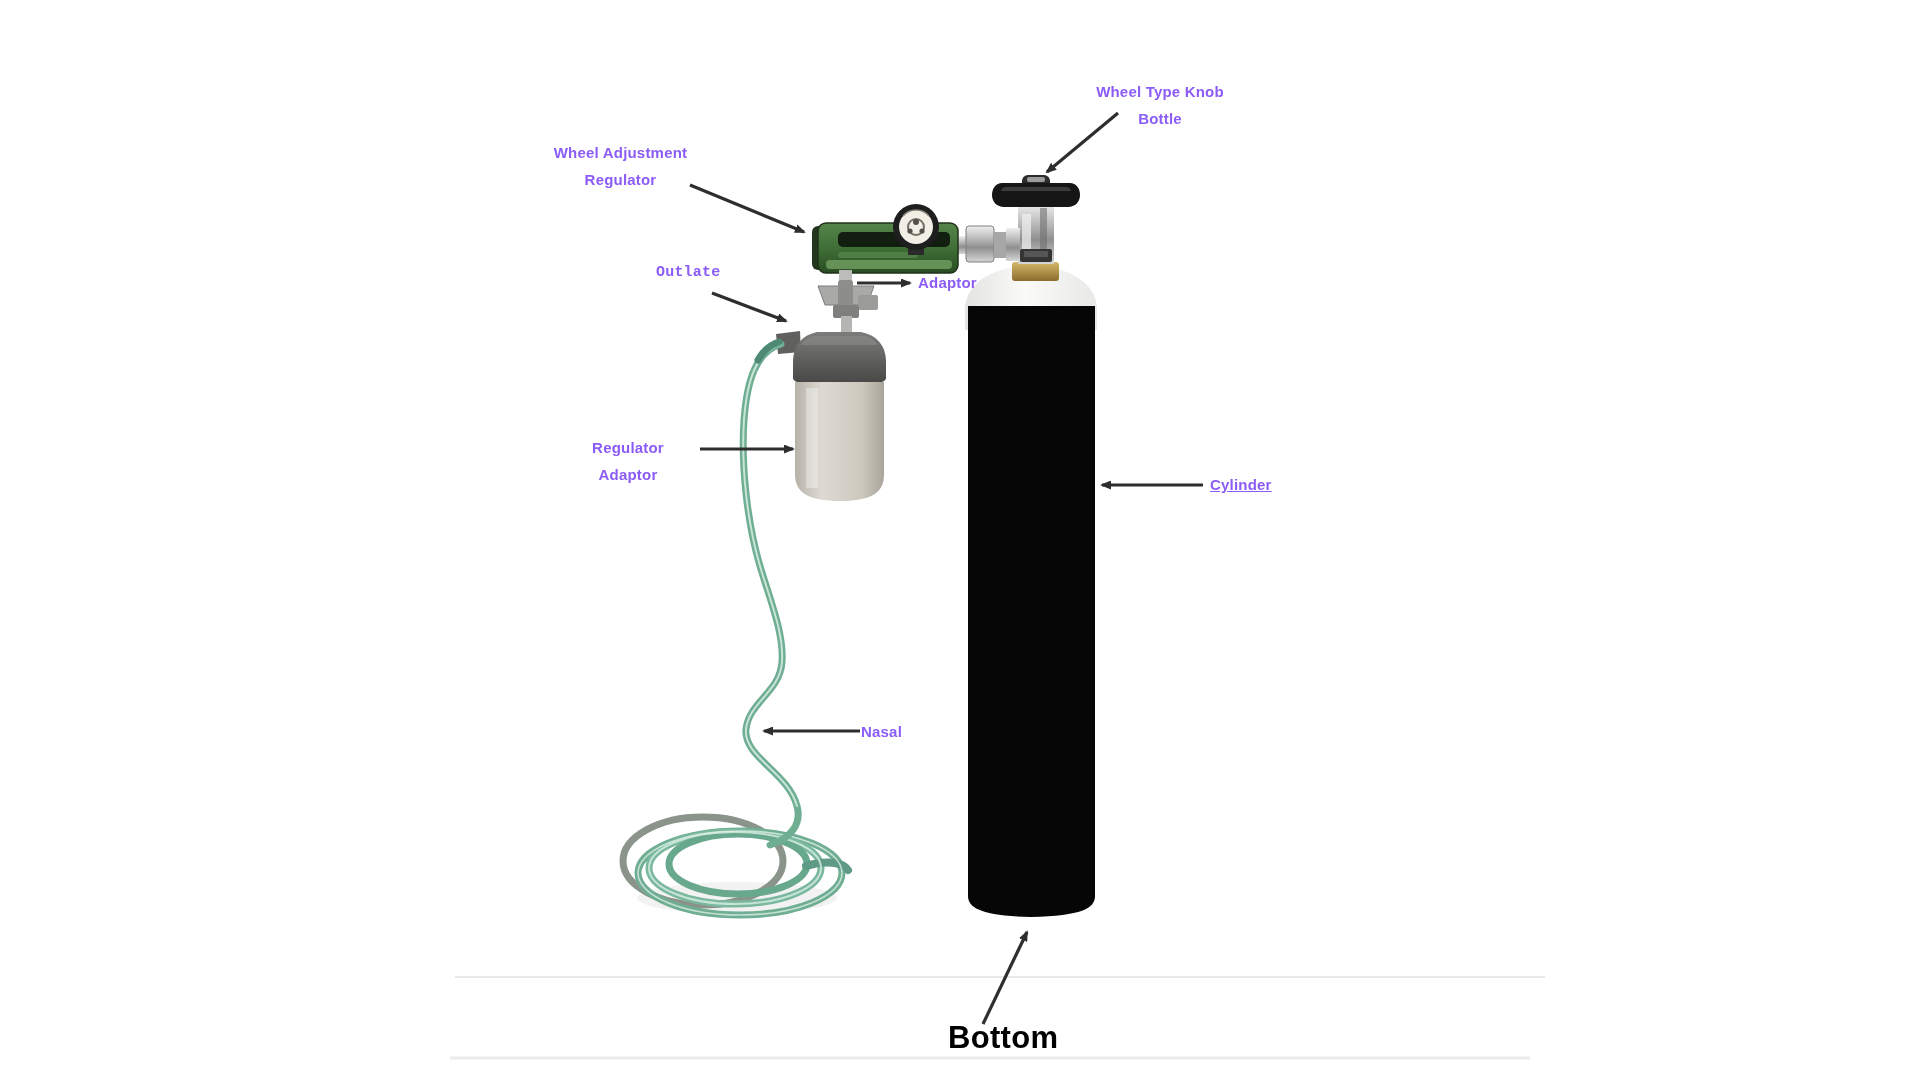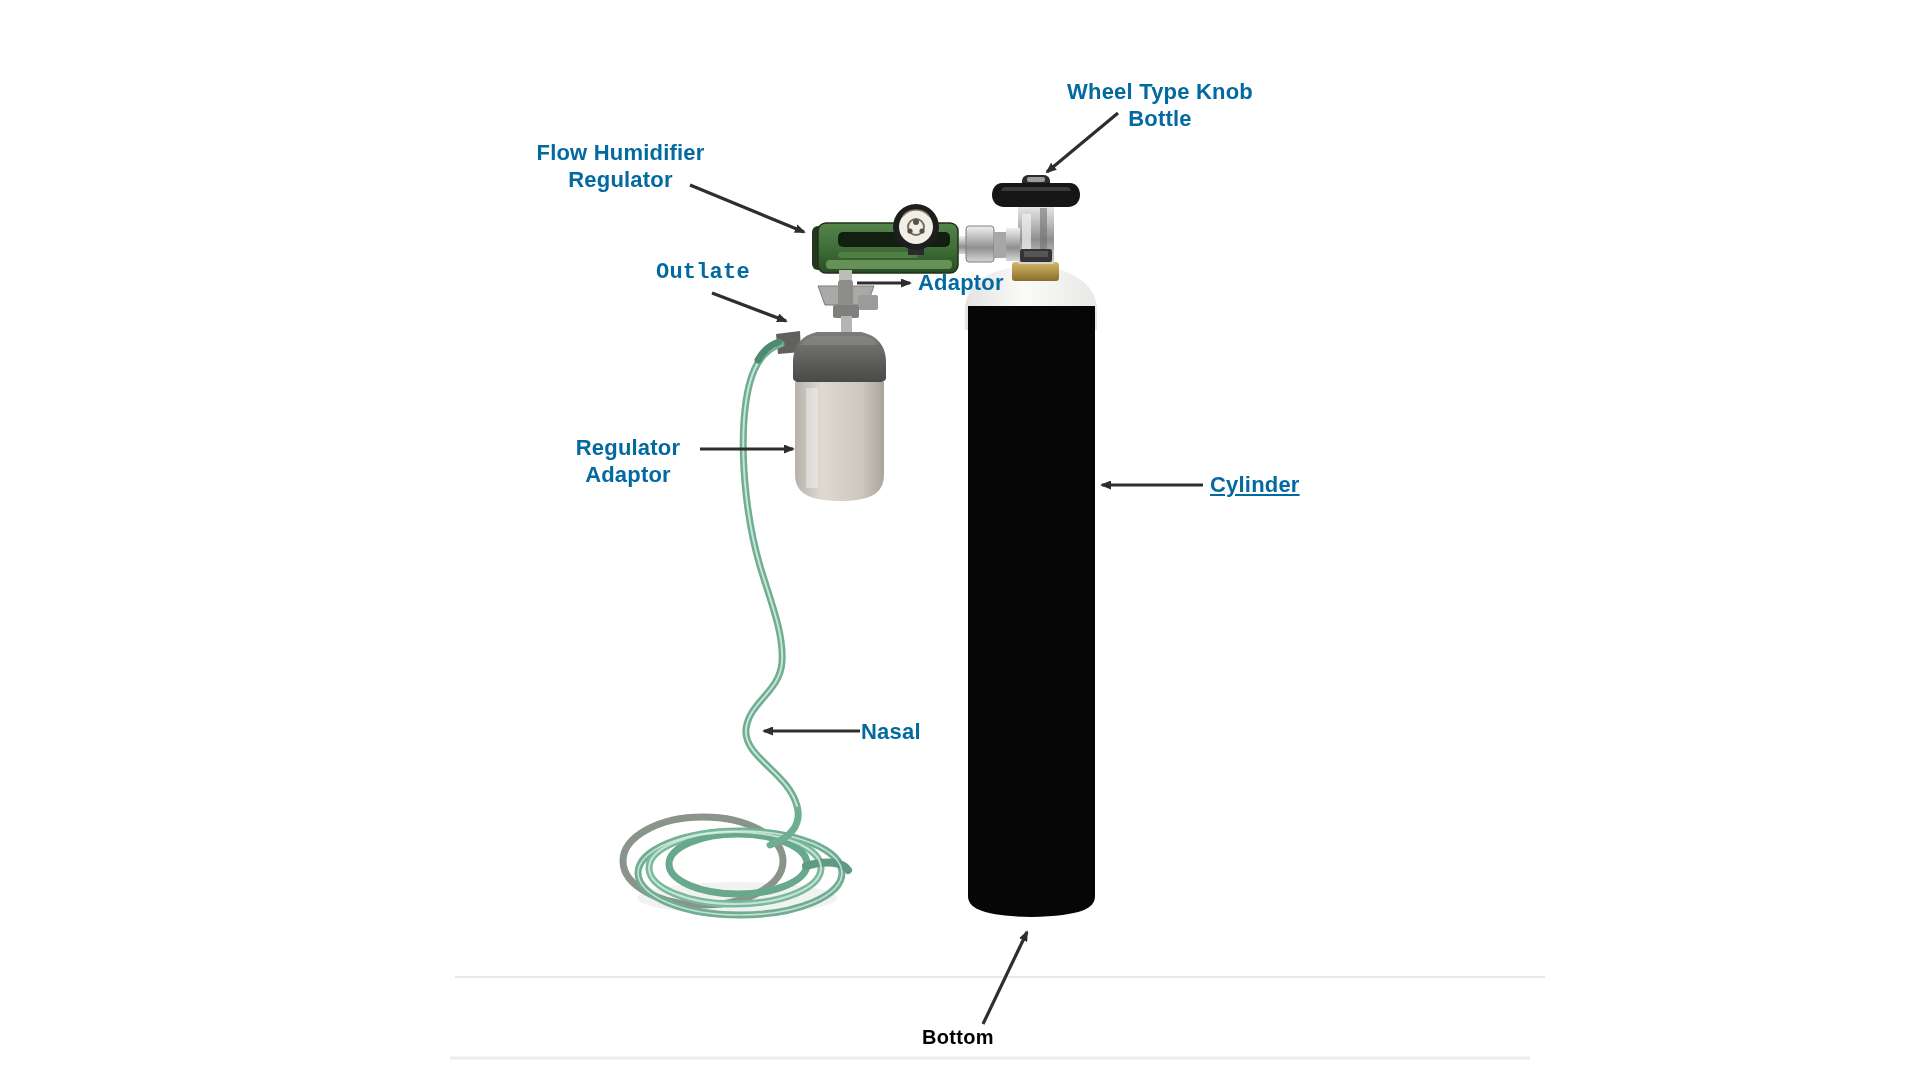--- a/index.html
+++ b/index.html
@@ -9,7 +9,7 @@
   }
   .stage svg{position:absolute;left:0;top:0;}
   .lbl{
-    position:absolute;color:#0369a1;font-weight:700;font-size:22px;
+    position:absolute;color:#8b5cf6;font-weight:700;font-size:15px;
     line-height:27px;letter-spacing:.2px;white-space:nowrap;
   }
   .lbl.center{text-align:center;}

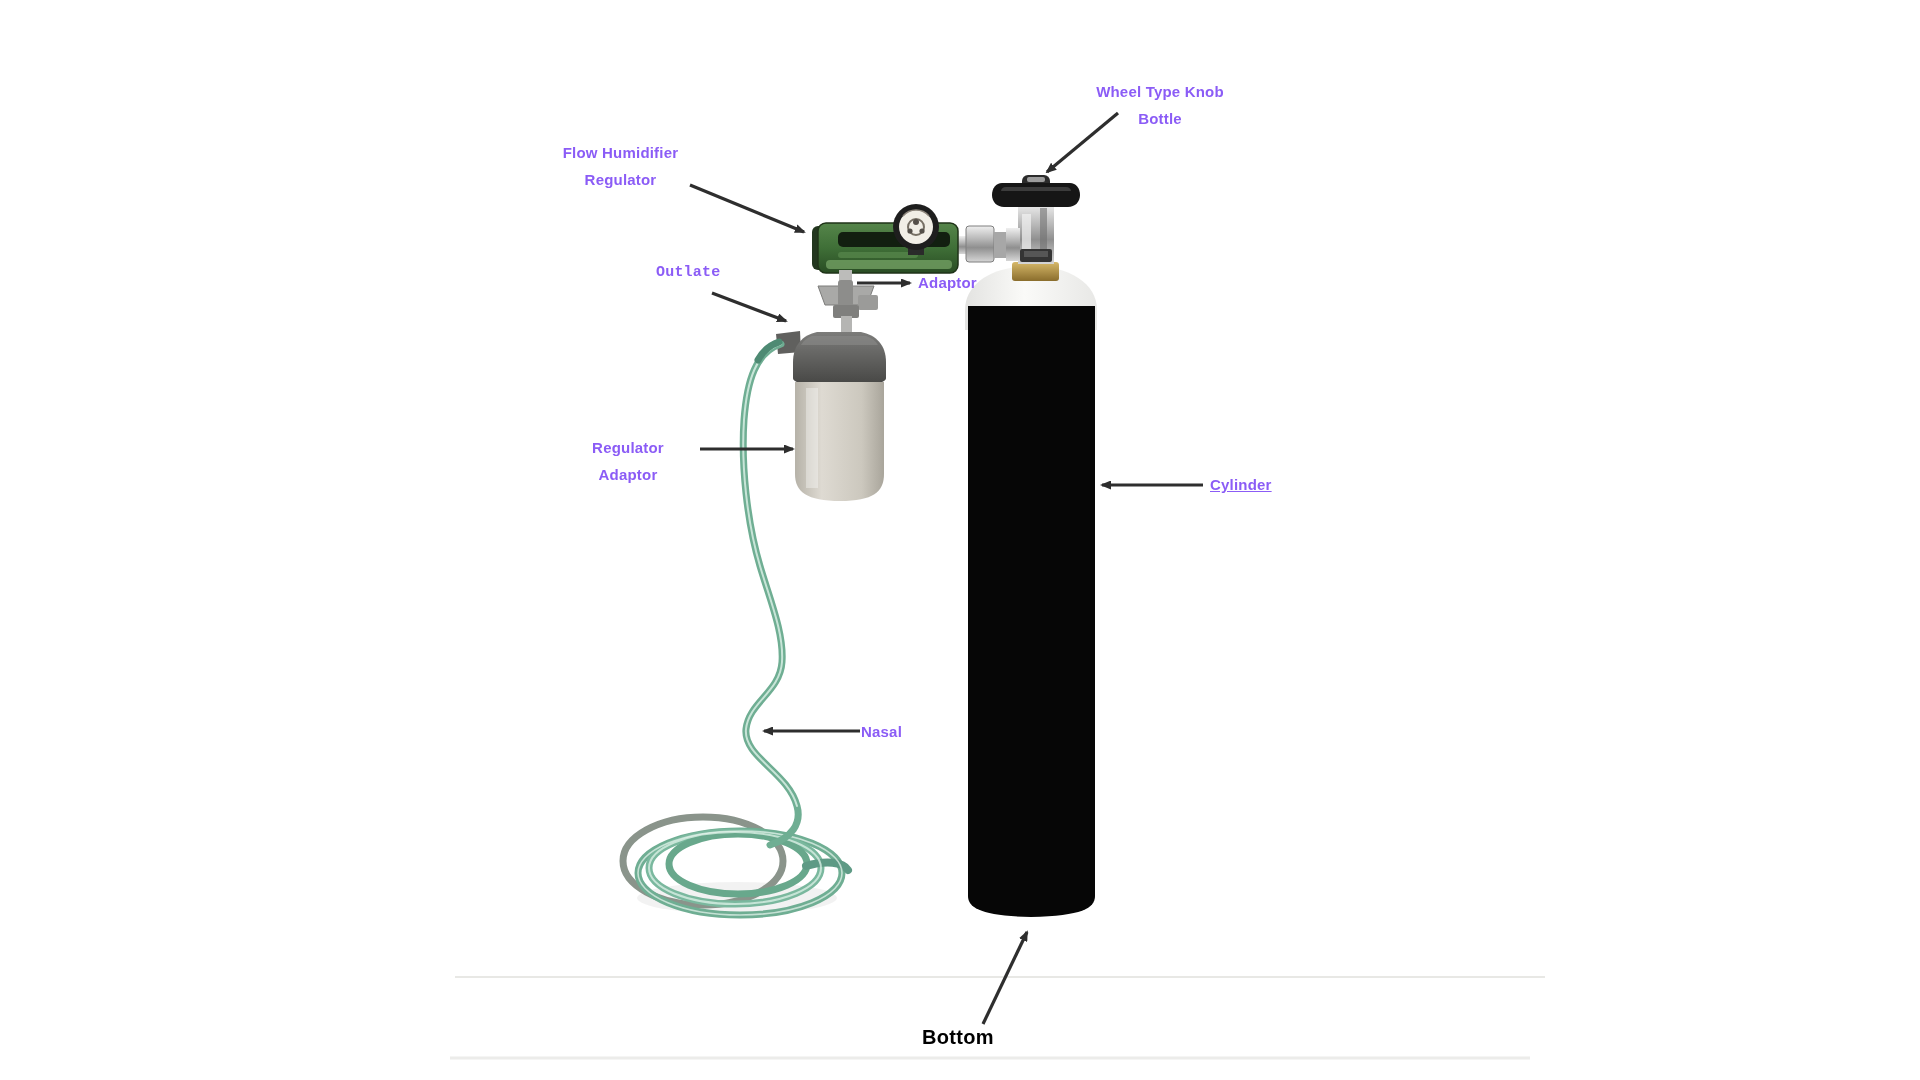--- a/index.html
+++ b/index.html
@@ -172,7 +172,7 @@
   </div>
 
   <div class="lbl lbl-flow center">
-    <span>Flow Humidifier</span>
+    <span>Wheel Adjustment</span>
     <span>Regulator</span>
   </div>
 

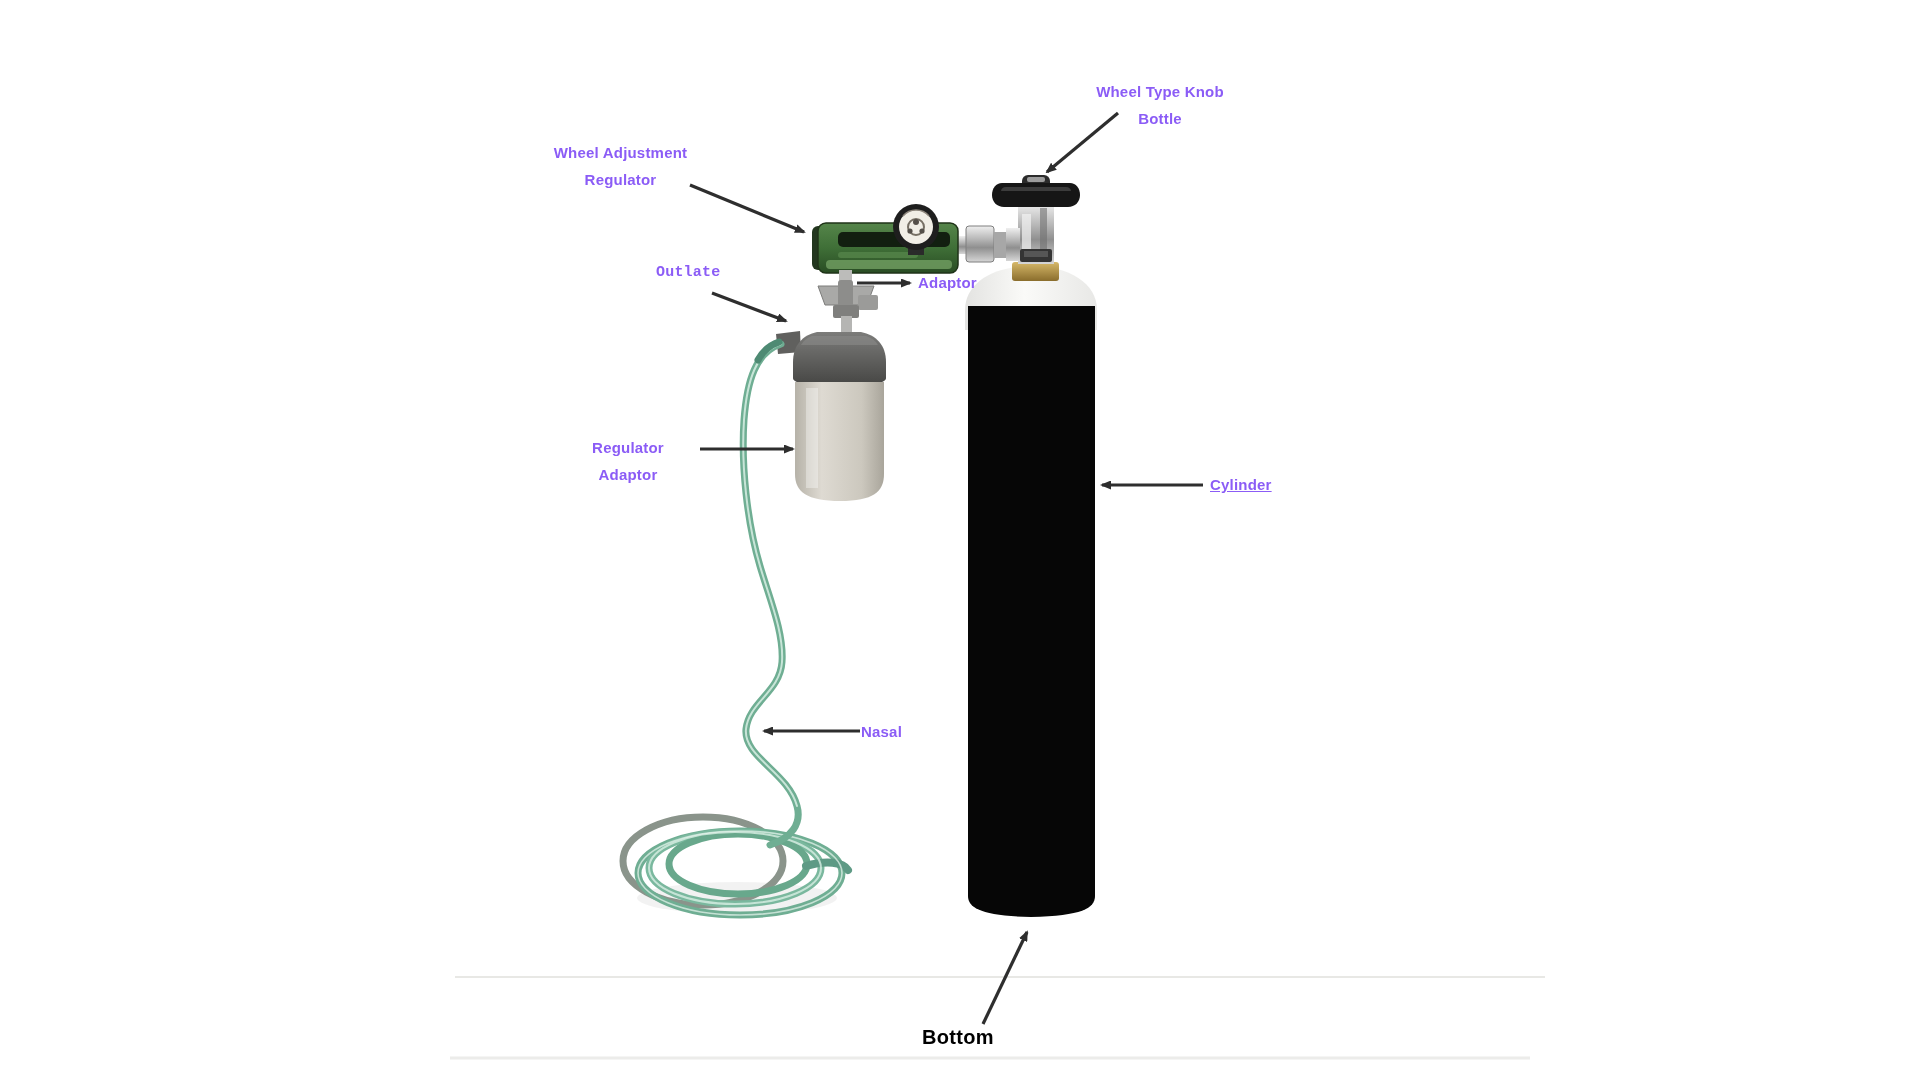--- a/index.html
+++ b/index.html
@@ -21,7 +21,7 @@
   .lbl-humidifier{left:553px;top:434px;width:150px;}
   .lbl-nasal{left:861px;top:718px;text-align:right;}
   .lbl-cylinder{left:1210px;top:471px;text-decoration:underline;}
-  .lbl-bottom{left:922px;top:1024px;font-size:20px;color:#000000;letter-spacing:.3px;}
+  .lbl-bottom{left:948px;top:1024px;font-size:31px;color:#000000;letter-spacing:.3px;}
 </style>
 </head>
 <body>

